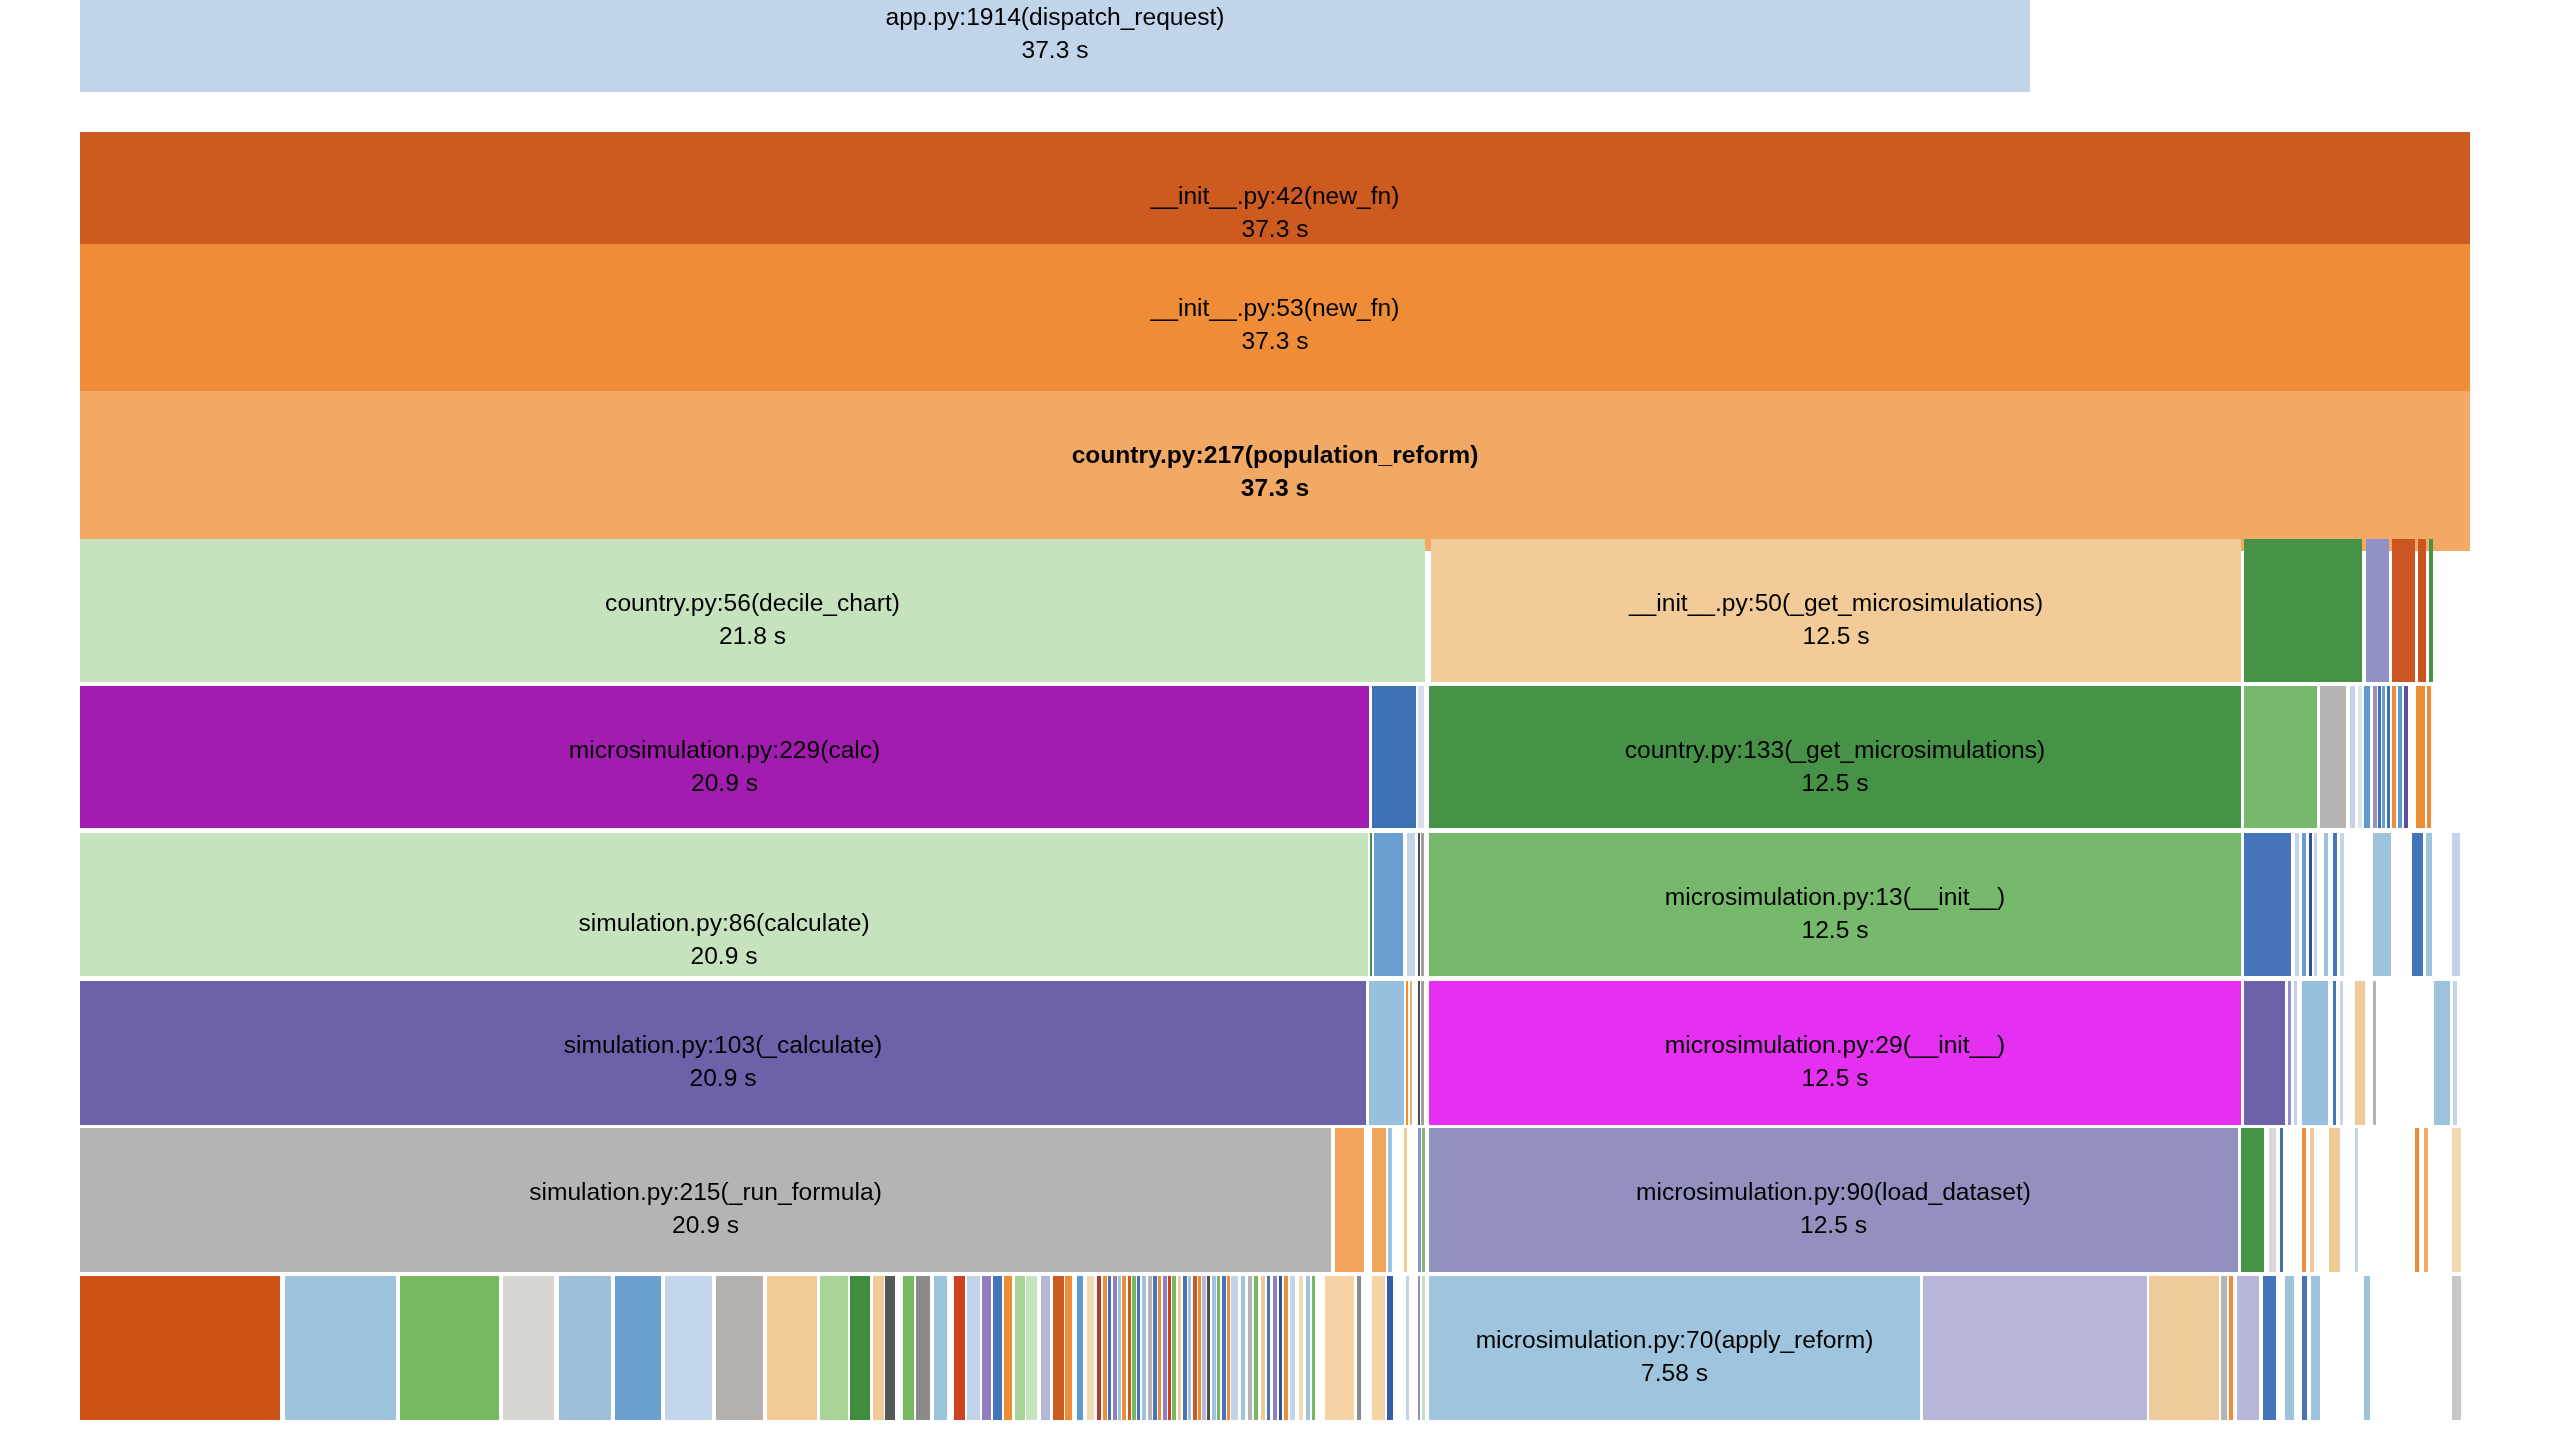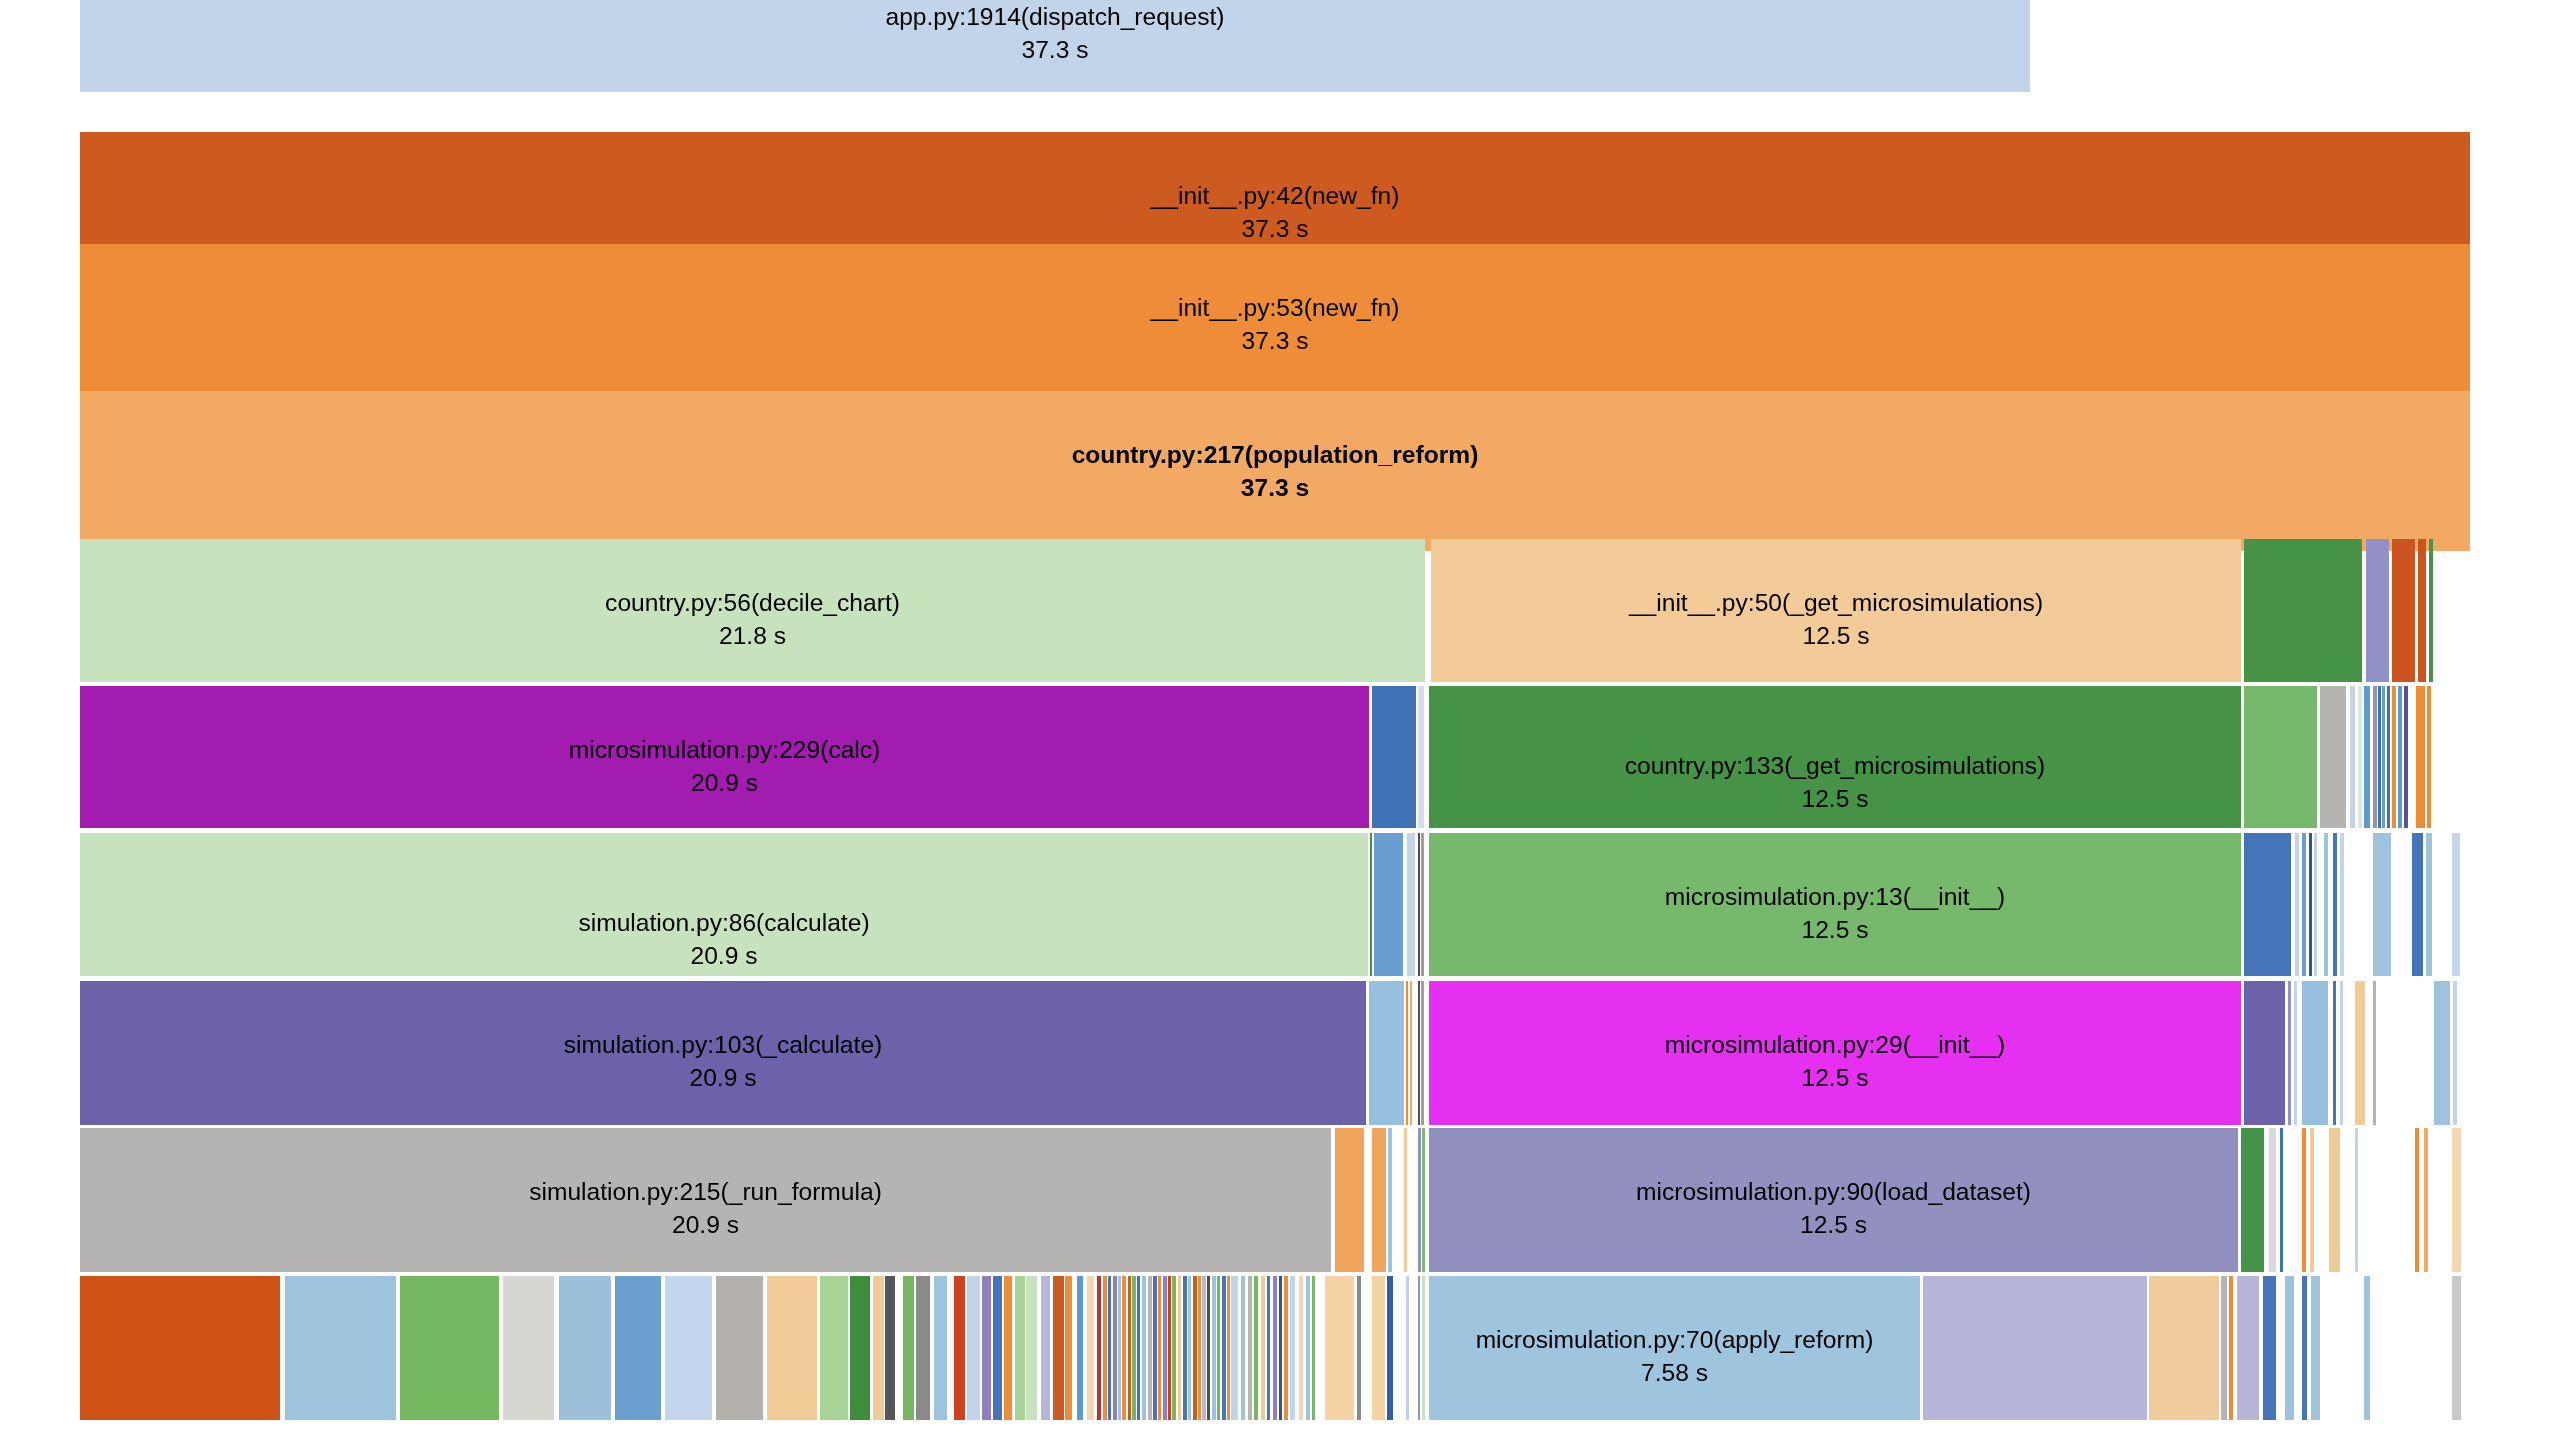--- a/index.html
+++ b/index.html
@@ -95,7 +95,7 @@
       <div class="flame-block" style="left: 1372px; width: 44px; background: rgb(63, 114, 181);"></div>
       <div class="flame-block" style="left: 1418px; width: 6.2px; background: rgb(217, 219, 238);"></div>
       <div class="flame-block" style="left: 1429px; width: 812px; background: rgb(70, 147, 72);">
-        <div class="flame-label" style="padding-top: 47px; margin-top: 16px;">
+        <div class="flame-label" style="padding-top: 47px;">
           <div>country.py:133(_get_microsimulations)</div>
           <div>12.5 s</div>
         </div>

